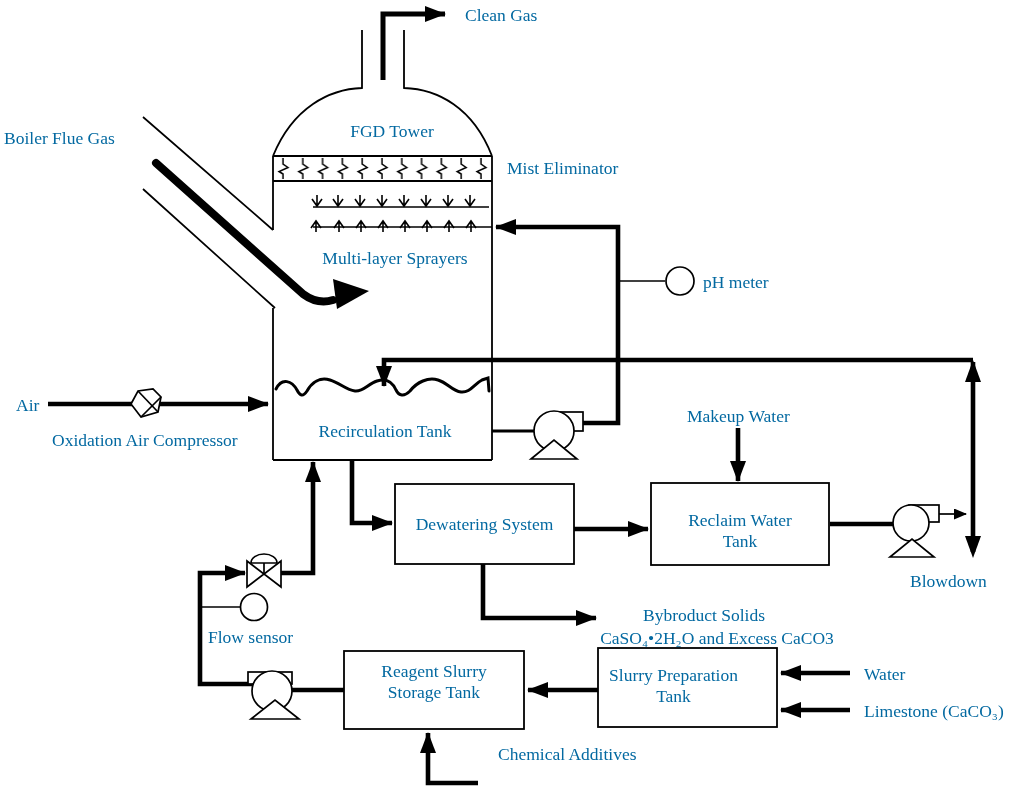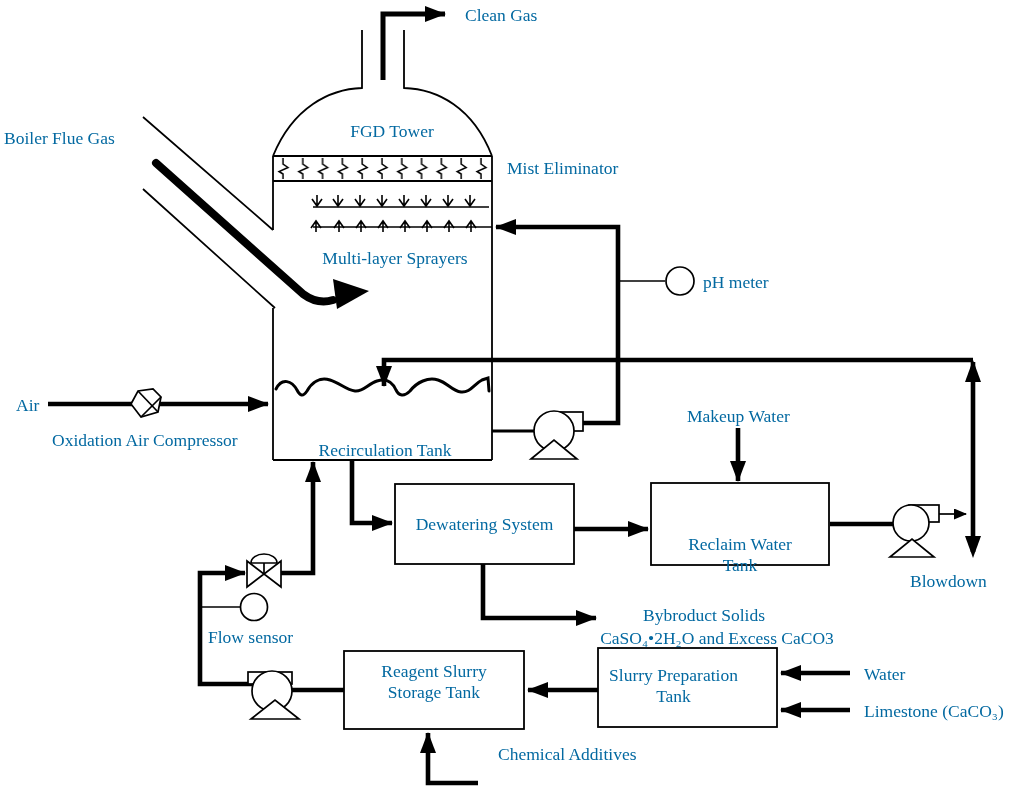--- a/index.html
+++ b/index.html
@@ -170,7 +170,7 @@
 <div class="lbl" style="left:703px;top:272px;">pH meter</div>
 <div class="lbl" style="left:16px;top:395px;">Air</div>
 <div class="lbl" style="left:52px;top:430px;">Oxidation Air Compressor</div>
-<div class="lbl ctr" style="left:385px;top:440px;">Recirculation Tank</div>
+<div class="lbl ctr" style="left:385px;top:421px;">Recirculation Tank</div>
 <div class="lbl" style="left:687px;top:406px;">Makeup Water</div>
 <div class="lbl" style="left:910px;top:571px;">Blowdown</div>
 <div class="lbl ctr" style="left:704px;top:605px;">Bybroduct Solids</div>

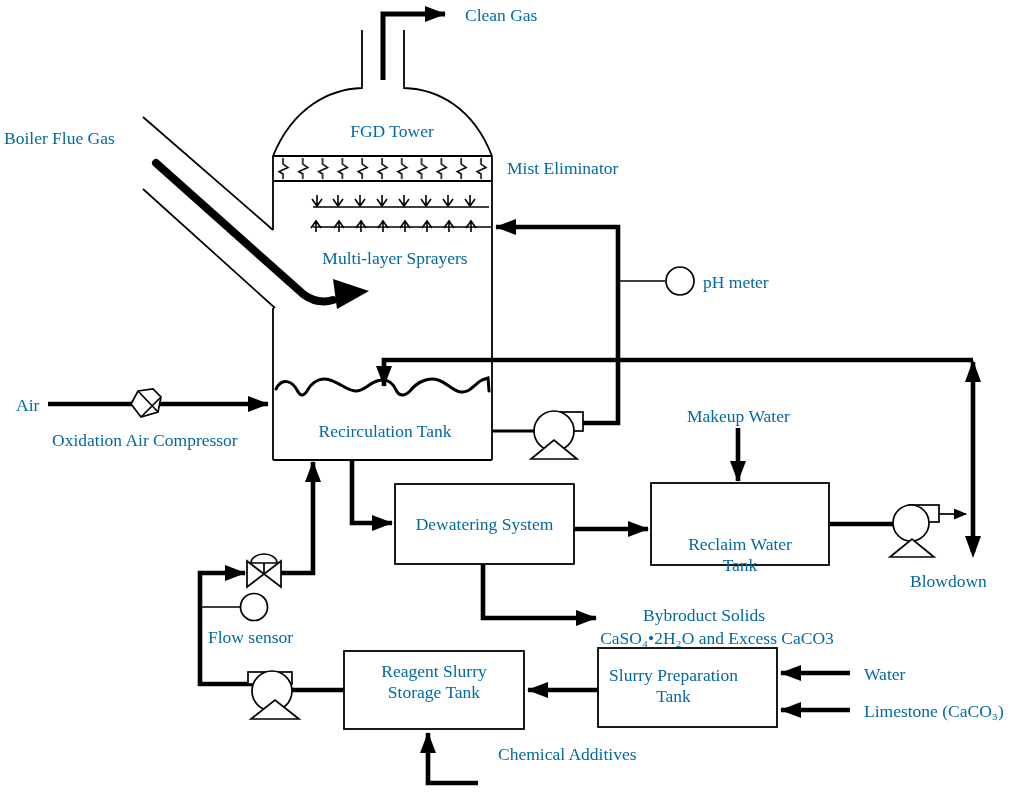--- a/index.html
+++ b/index.html
@@ -183,7 +183,7 @@
 <div class="boxlbl" style="left:395px;top:484px;width:179px;height:80px;">
   <span>Dewatering System</span>
 </div>
-<div class="boxlbl" style="left:651px;top:507px;width:178px;height:96px;">
+<div class="boxlbl" style="left:651px;top:483px;width:178px;height:96px;">
   <span>Reclaim Water</span>
   <span>Tank</span>
 </div>

